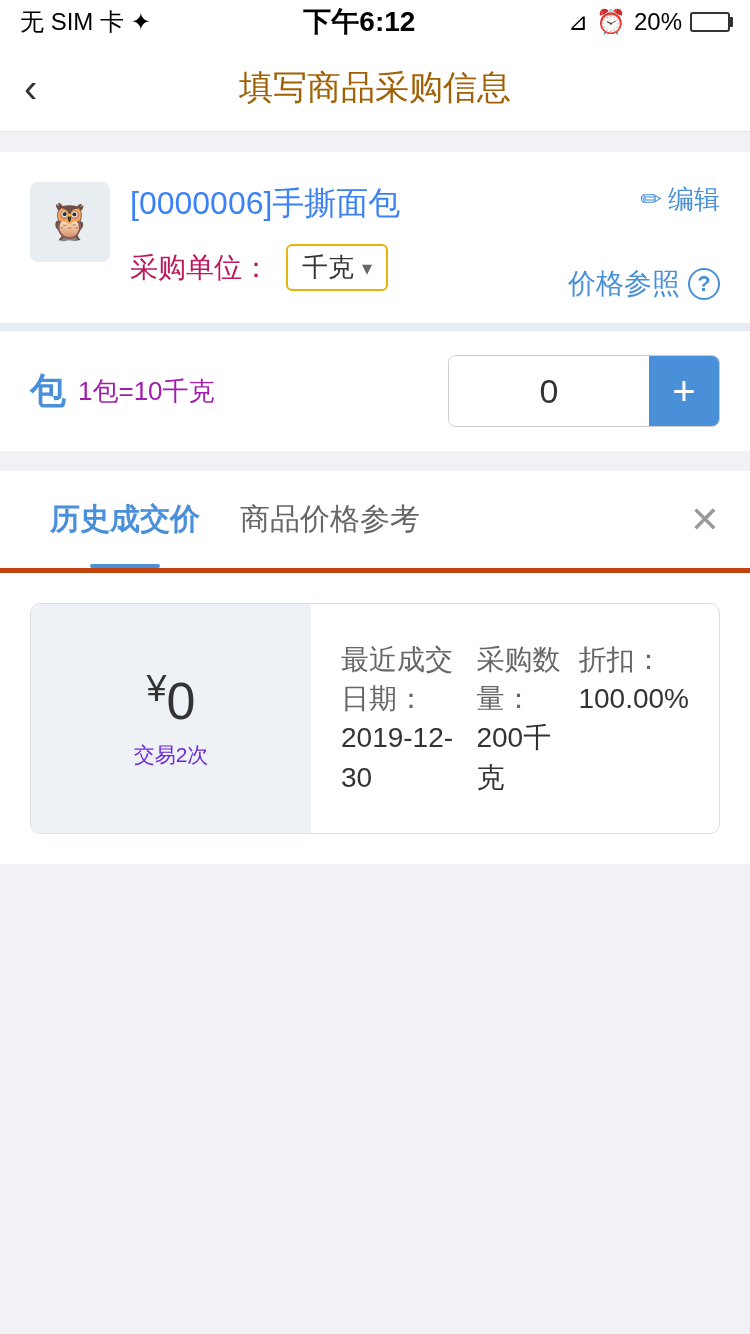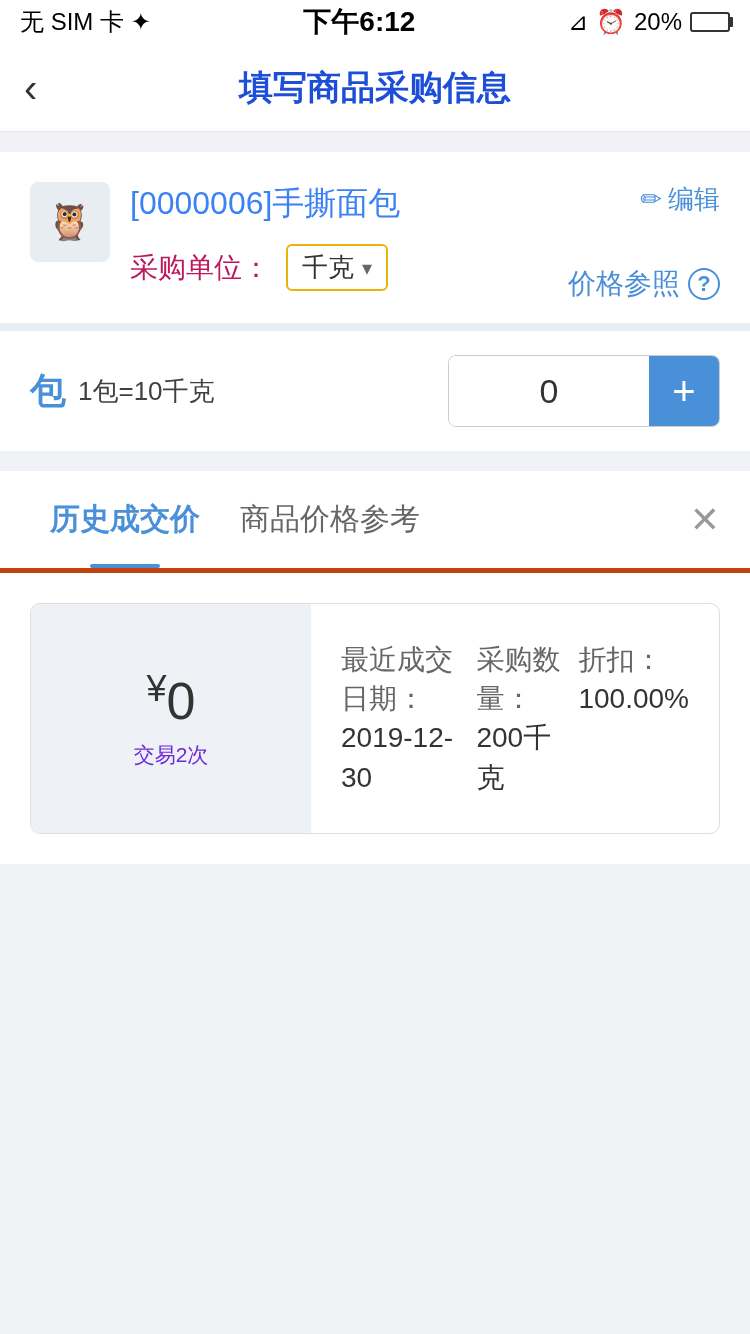--- a/index.html
+++ b/index.html
@@ -94,8 +94,8 @@
     }
     .header-title {
       font-size: 34px;
-      font-weight: 700;
-      color: #1d4ed8;
+      font-weight: 400;
+      color: #a16207;
     }
 
     

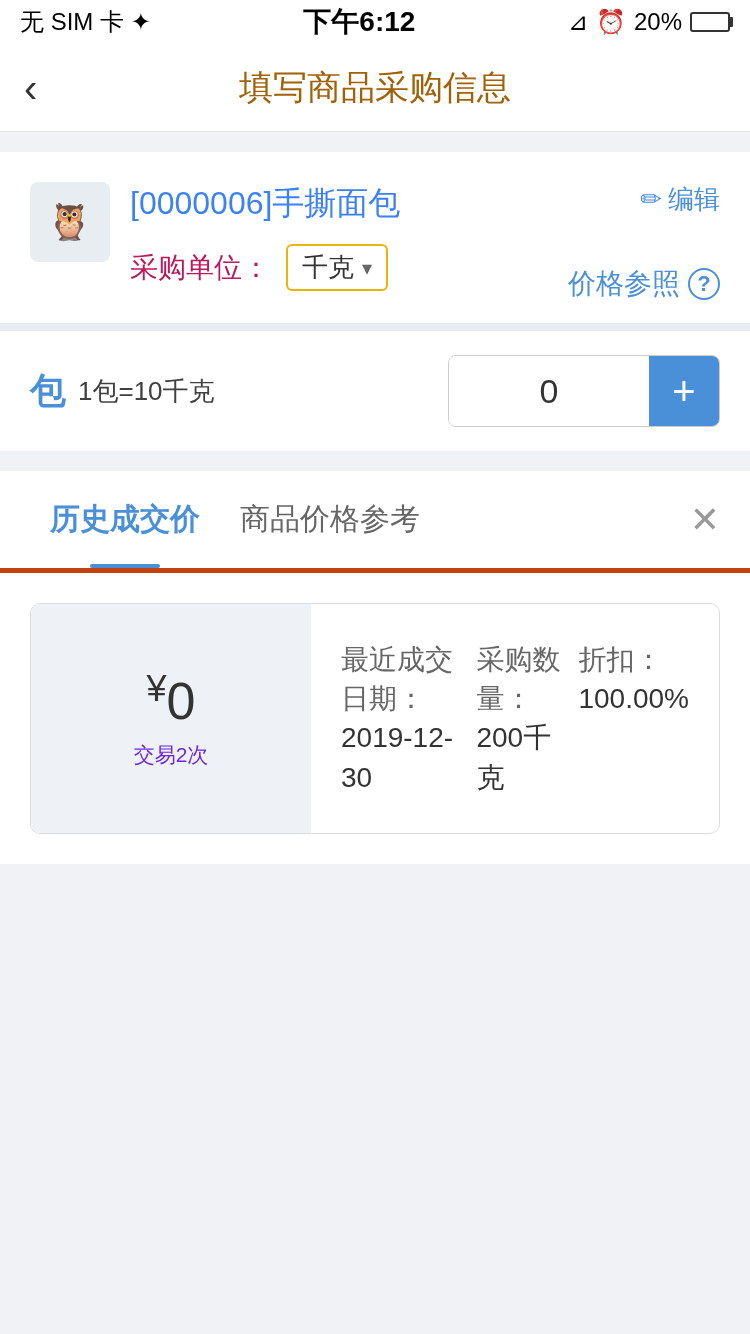--- a/index.html
+++ b/index.html
@@ -226,7 +226,7 @@
     }
     .qty-unit-sub {
       font-size: 26px;
-      color: #404040;
+      color: #a21caf;
     }
     .qty-input-area {
       display: flex;

